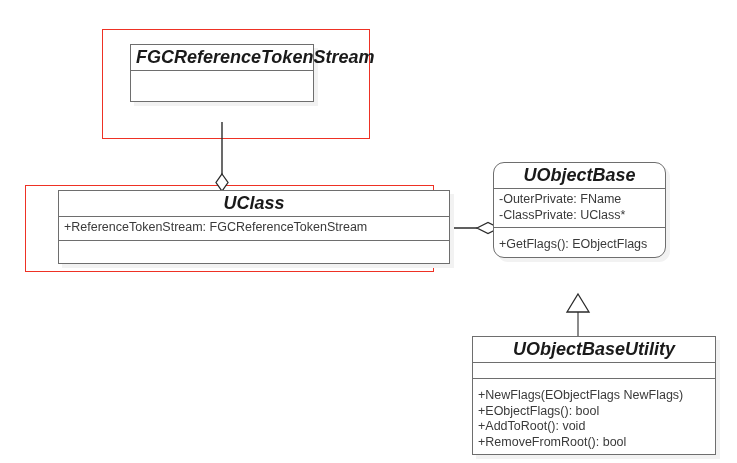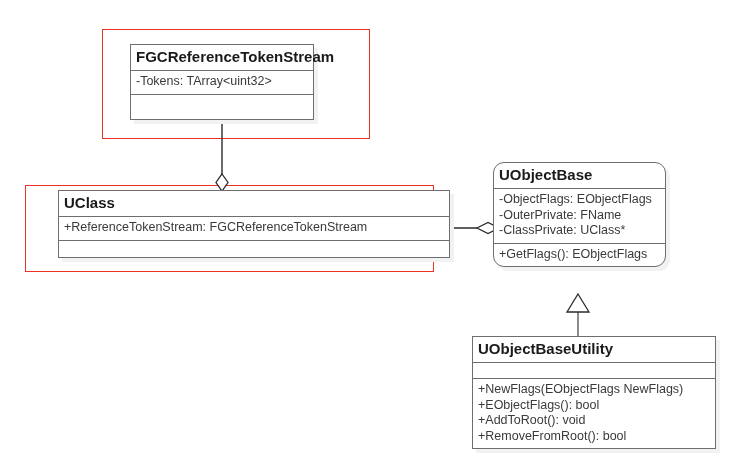--- a/index.html
+++ b/index.html
@@ -36,12 +36,14 @@
     border-bottom: none;
   }
   .uml-title {
+    text-align: center;
     font-weight: bold;
-    font-size: 15px;
+    font-size: 18px;
     color: #1a1a1a;
     padding: 5px 5px 6px 5px;
     line-height: 14px;
     white-space: nowrap;
+    font-style: italic;
   }
   .uml-row {
     font-size: 12.5px;

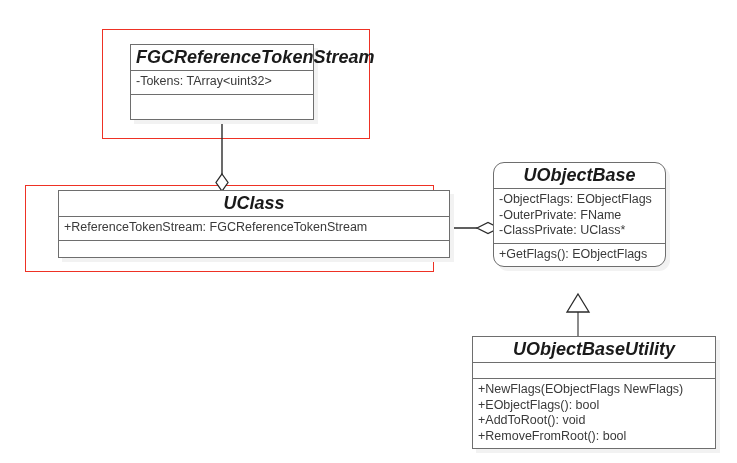--- a/index.html
+++ b/index.html
@@ -109,9 +109,6 @@
 
   <div class="uml-class" style="left:130px; top:44px; width:184px;">
     <div class="uml-compartment uml-title">FGCReferenceTokenStream</div>
-    <div class="uml-compartment">
-      <div class="uml-row">-Tokens: TArray&lt;uint32&gt;</div>
-    </div>
     <div class="uml-compartment uml-empty-tall"></div>
   </div>
 

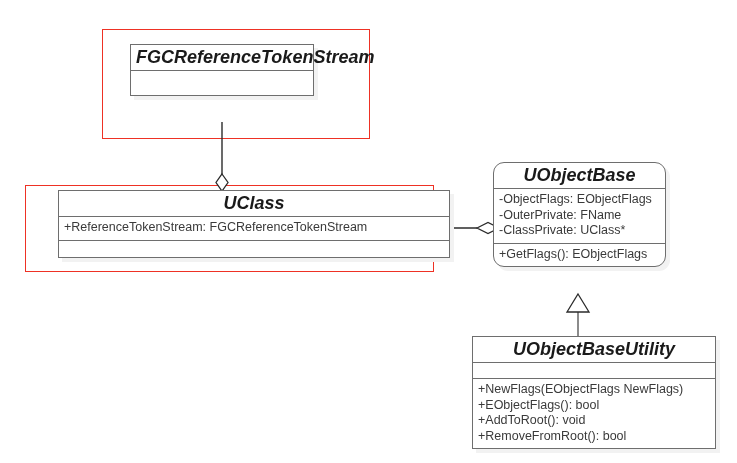--- a/index.html
+++ b/index.html
@@ -123,7 +123,6 @@
   <div class="uml-class" style="left:493px; top:162px; width:173px;border-radius:11px;">
     <div class="uml-compartment uml-title">UObjectBase</div>
     <div class="uml-compartment">
-      <div class="uml-row">-ObjectFlags: EObjectFlags</div>
       <div class="uml-row">-OuterPrivate: FName</div>
       <div class="uml-row">-ClassPrivate: UClass*</div>
     </div>

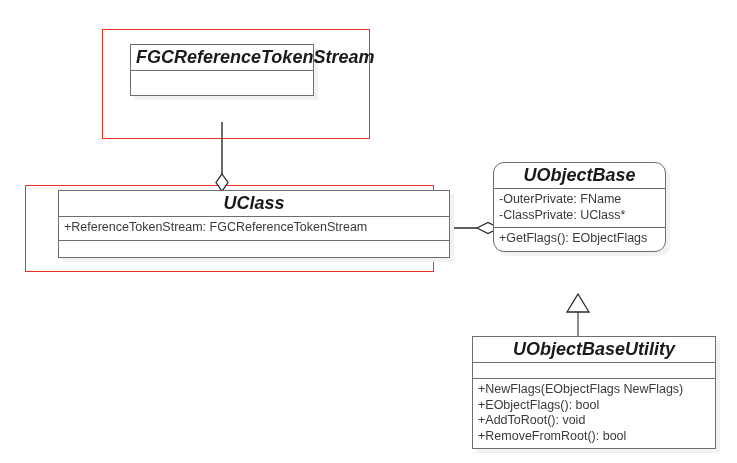--- a/index.html
+++ b/index.html
@@ -34,6 +34,7 @@
   }
   .uml-compartment:last-child {
     border-bottom: none;
+    margin-top: 6px;
   }
   .uml-title {
     text-align: center;

